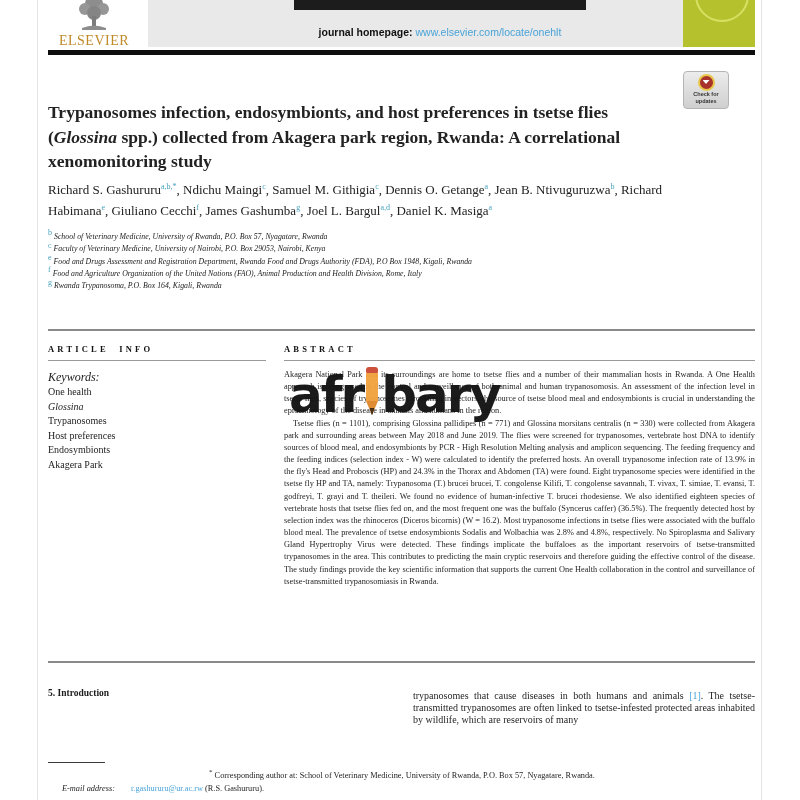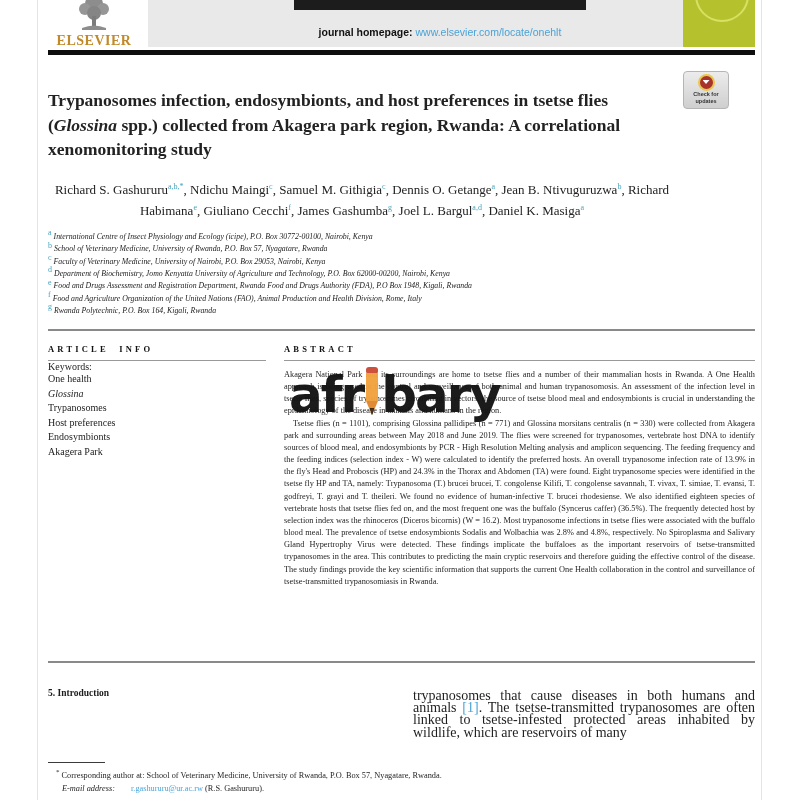--- a/index.html
+++ b/index.html
@@ -12,7 +12,7 @@
   .elsevier{position:absolute;left:48px;top:-8px;width:92px;text-align:center;}
   .elsevier svg{display:block;margin:0 auto;}
   .elsevier-word{font-family:"Liberation Serif",serif;font-size:14px;letter-spacing:.5px;
-                 color:#c08a2b;font-weight:700;margin-top:1px;}
+                 color:#c08a2b;font-weight:400;margin-top:1px;}
   .banner{position:absolute;left:148px;top:0;width:584px;height:47px;background:#e9e9e9;}
   .banner-dark{position:absolute;left:25%;top:0;width:50%;height:10px;background:#1c1c1c;}
   .homepage-line{position:absolute;left:0;right:0;bottom:9px;text-align:center;

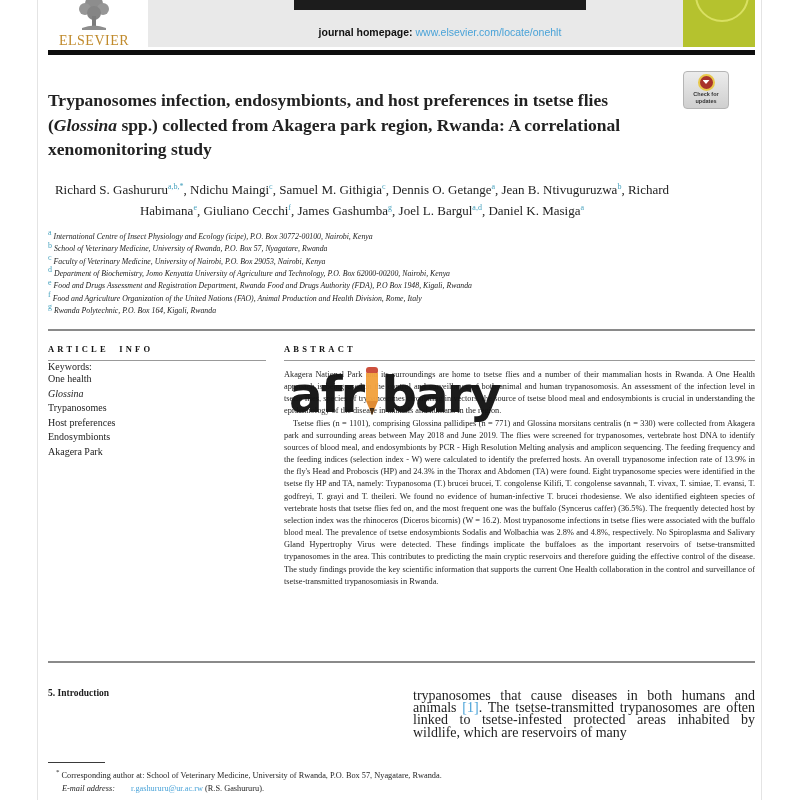--- a/index.html
+++ b/index.html
@@ -26,7 +26,7 @@
   .top-rule{position:absolute;left:48px;top:50px;width:707px;height:5px;background:#0e0e0e;}
 
   
-  .title{position:absolute;left:48px;top:76px;width:630px;font-size:17.5px;line-height:1.42;
+  .title{position:absolute;left:48px;top:88px;width:630px;font-size:17.5px;line-height:1.42;
          font-weight:600;color:#222;}
   .title i{font-weight:600;}
   .crossmark{position:absolute;left:683px;top:71px;width:44px;height:36px;border:1px solid #b5b5b5;

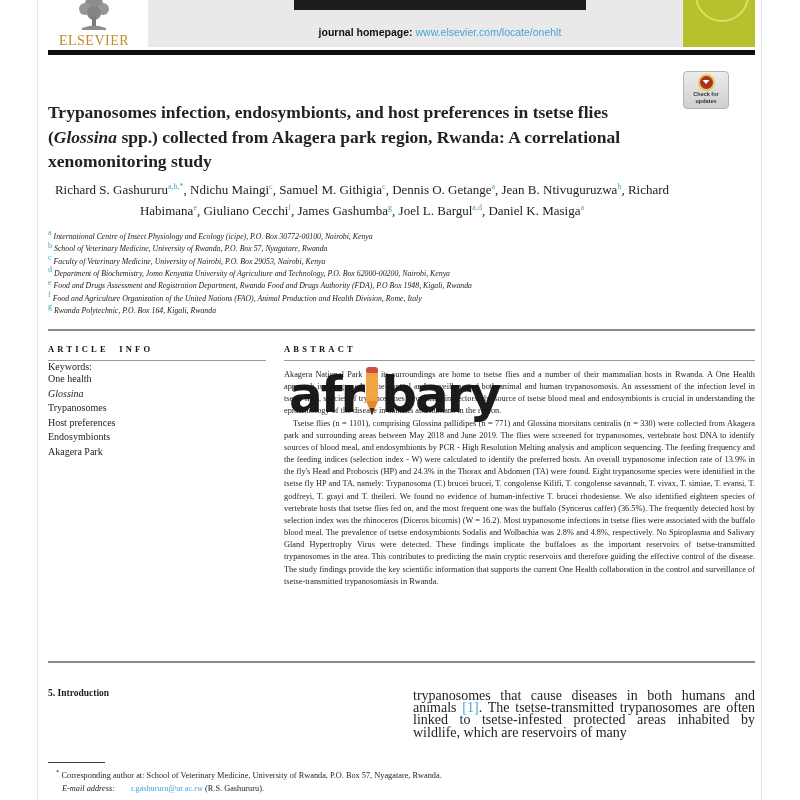--- a/index.html
+++ b/index.html
@@ -38,7 +38,7 @@
   .cm-text{font-family:"Liberation Sans",sans-serif;font-size:5.5px;line-height:1.2;color:#333;font-weight:bold;}
 
   
-  .authors{position:absolute;left:48px;top:166px;width:628px;font-size:13px;line-height:1.62;color:#222;text-align:center;}
+  .authors{position:absolute;left:48px;top:166px;width:628px;font-size:13px;line-height:1.62;color:#222;}
   .sup{color:#47a2be;font-size:8px;vertical-align:super;line-height:0;}
   .affils{position:absolute;left:48px;top:231px;width:700px;font-size:7.8px;font-style:italic;
           line-height:1.58;color:#222;}

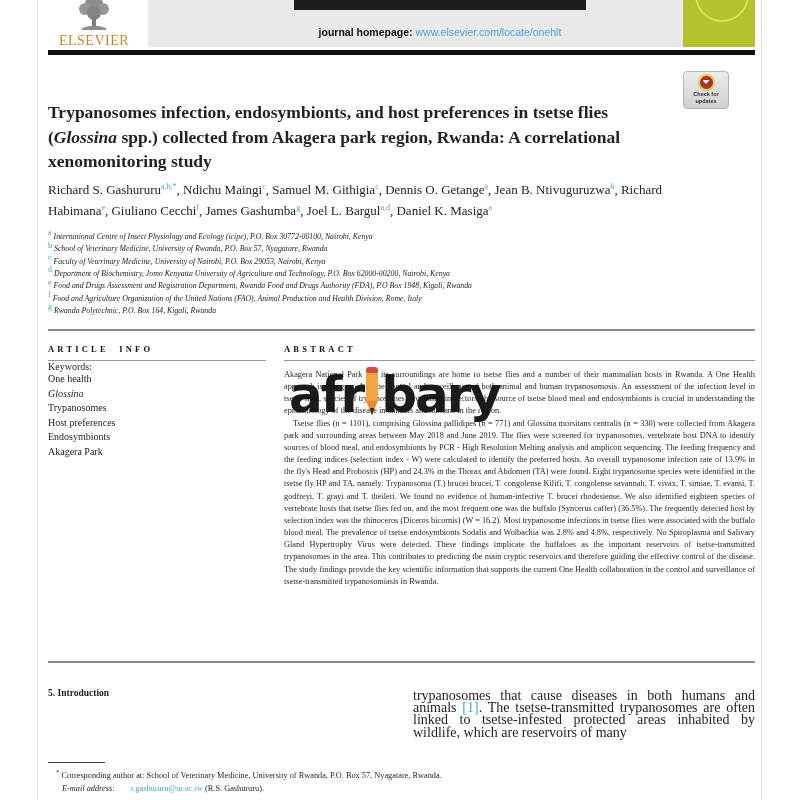--- a/index.html
+++ b/index.html
@@ -127,7 +127,6 @@
   <p class="authors"><span><span>Richard S. Gashururu</span><sup class="sup">a,b,*</sup><span>, </span></span><span><span>Ndichu Maingi</span><sup class="sup">c</sup><span>, </span></span><span><span>Samuel M. Githigia</span><sup class="sup">c</sup><span>, </span></span><span><span>Dennis O. Getange</span><sup class="sup">a</sup><span>, </span></span><span><span>Jean B. Ntivuguruzwa</span><sup class="sup">b</sup><span>, </span></span><span><span>Richard Habimana</span><sup class="sup">e</sup><span>, </span></span><span><span>Giuliano Cecchi</span><sup class="sup">f</sup><span>, </span></span><span><span>James Gashumba</span><sup class="sup">g</sup><span>, </span></span><span><span>Joel L. Bargul</span><sup class="sup">a,d</sup><span>, </span></span><span><span>Daniel K. Masiga</span><sup class="sup">a</sup></span></p>
 
   <div class="affils">
-    <div><sup class="sup affil-sup">a</sup><span>International Centre of Insect Physiology and Ecology (icipe), P.O. Box 30772-00100, Nairobi, Kenya</span></div>
     <div><sup class="sup affil-sup">b</sup><span>School of Veterinary Medicine, University of Rwanda, P.O. Box 57, Nyagatare, Rwanda</span></div>
     <div><sup class="sup affil-sup">c</sup><span>Faculty of Veterinary Medicine, University of Nairobi, P.O. Box 29053, Nairobi, Kenya</span></div>
     <div><sup class="sup affil-sup">d</sup><span>Department of Biochemistry, Jomo Kenyatta University of Agriculture and Technology, P.O. Box 62000-00200, Nairobi, Kenya</span></div>

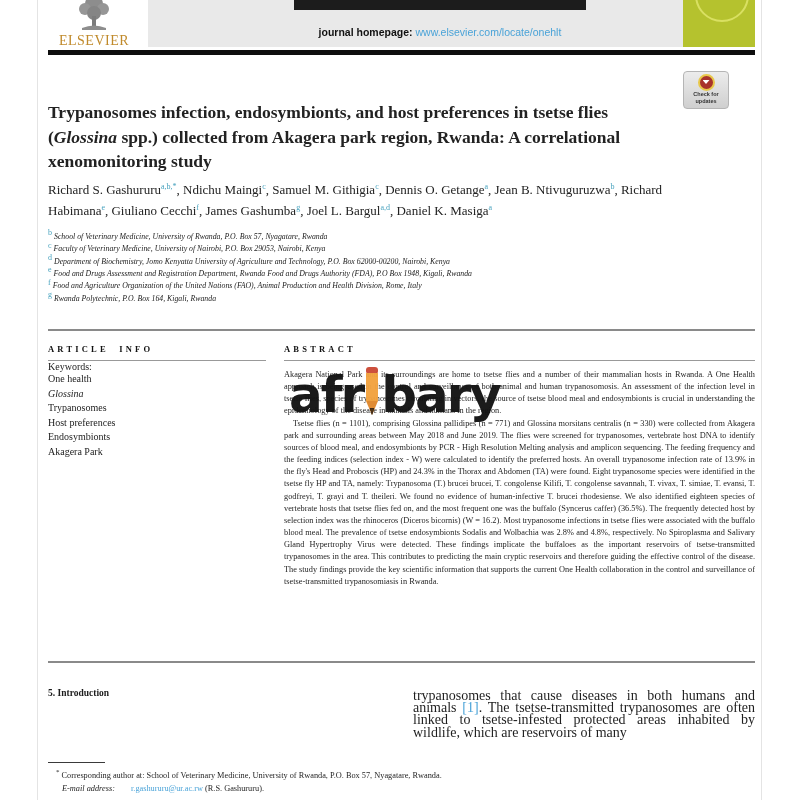--- a/index.html
+++ b/index.html
@@ -129,7 +129,6 @@
   <div class="affils">
     <div><sup class="sup affil-sup">b</sup><span>School of Veterinary Medicine, University of Rwanda, P.O. Box 57, Nyagatare, Rwanda</span></div>
     <div><sup class="sup affil-sup">c</sup><span>Faculty of Veterinary Medicine, University of Nairobi, P.O. Box 29053, Nairobi, Kenya</span></div>
-    <div><sup class="sup affil-sup">d</sup><span>Department of Biochemistry, Jomo Kenyatta University of Agriculture and Technology, P.O. Box 62000-00200, Nairobi, Kenya</span></div>
     <div><sup class="sup affil-sup">e</sup><span>Food and Drugs Assessment and Registration Department, Rwanda Food and Drugs Authority (FDA), P.O Box 1948, Kigali, Rwanda</span></div>
     <div><sup class="sup affil-sup">f</sup><span>Food and Agriculture Organization of the United Nations (FAO), Animal Production and Health Division, Rome, Italy</span></div>
     <div><sup class="sup affil-sup">g</sup><span>Rwanda Polytechnic, P.O. Box 164, Kigali, Rwanda</span></div>

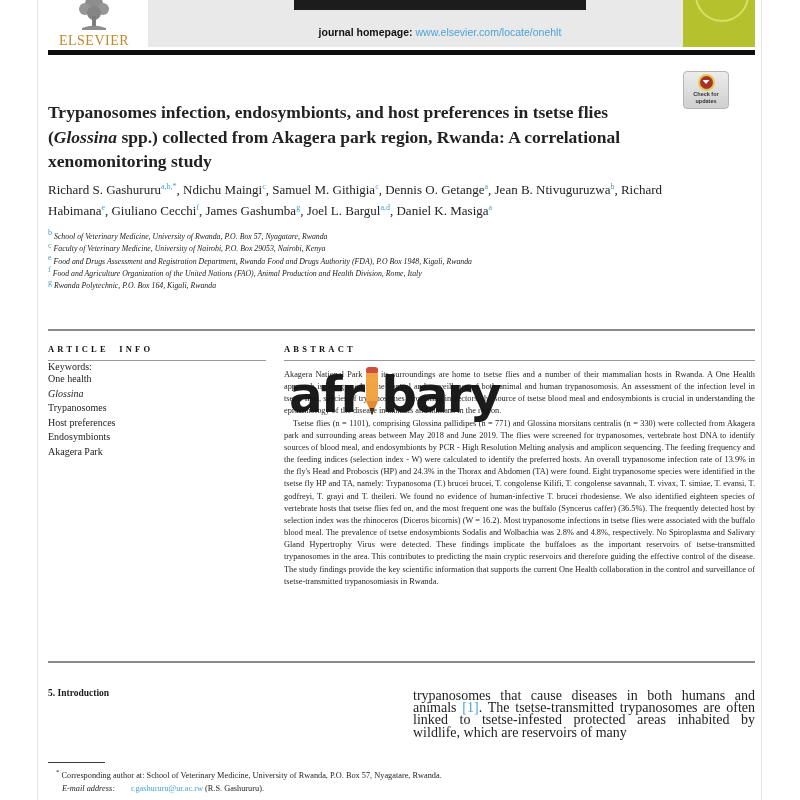--- a/index.html
+++ b/index.html
@@ -131,7 +131,7 @@
     <div><sup class="sup affil-sup">c</sup><span>Faculty of Veterinary Medicine, University of Nairobi, P.O. Box 29053, Nairobi, Kenya</span></div>
     <div><sup class="sup affil-sup">e</sup><span>Food and Drugs Assessment and Registration Department, Rwanda Food and Drugs Authority (FDA), P.O Box 1948, Kigali, Rwanda</span></div>
     <div><sup class="sup affil-sup">f</sup><span>Food and Agriculture Organization of the United Nations (FAO), Animal Production and Health Division, Rome, Italy</span></div>
-    <div><sup class="sup affil-sup">g</sup><span>Rwanda Polytechnic, P.O. Box 164, Kigali, Rwanda</span></div>
+    <div><sup class="sup affil-sup">g</sup><span>Rwanda Trypanosoma, P.O. Box 164, Kigali, Rwanda</span></div>
   </div>
 
   <div class="divider div1"></div>

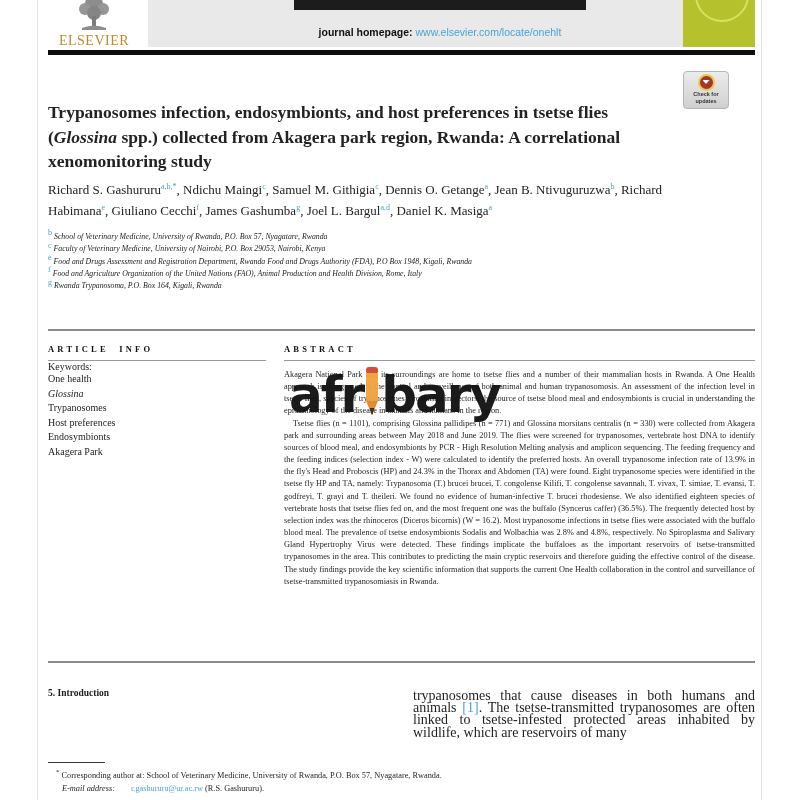--- a/index.html
+++ b/index.html
@@ -50,7 +50,7 @@
   .colhead{font-size:8.5px;font-weight:bold;letter-spacing:3.2px;word-spacing:5px;color:#111;}
   .colrule{height:1px;background:#999;margin-top:6px;}
   .info-col{position:absolute;left:48px;top:344px;width:218px;}
-  .kw-label{font-size:10px;}
+  .kw-label{font-style:italic;font-size:12px;margin-top:9px;}
   .kw{font-size:10px;line-height:1.45;}
   .kw.italic{font-style:italic;}
   .abs-col{position:absolute;left:284px;top:344px;width:471px;}

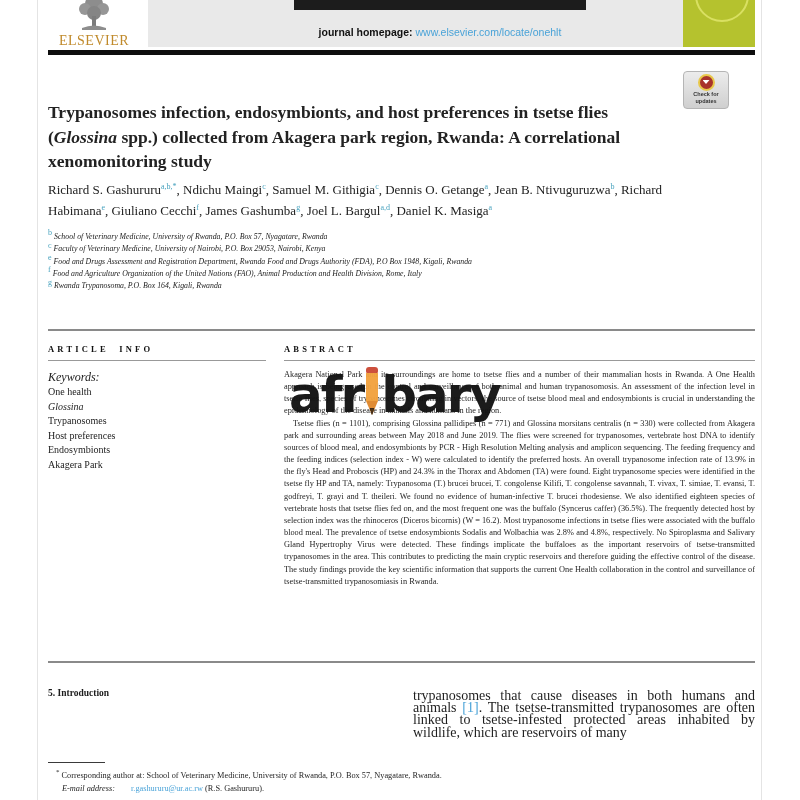--- a/index.html
+++ b/index.html
@@ -68,7 +68,7 @@
   .intro-left{position:absolute;left:48px;top:688px;width:342px;}
   .intro-right{position:absolute;left:413px;top:690px;width:342px;}
   .sec-head{font-size:9.5px;font-weight:bold;margin:0 0 14px 0;}
-  .bodytext{font-size:14px;line-height:12.2px;text-align:justify;margin:0;color:#1e1e1e;}
+  .bodytext{font-size:10px;line-height:12.2px;text-align:justify;margin:0;color:#1e1e1e;}
   .indent{text-indent:10px;}
   .cite{color:#4aa3d8;cursor:pointer;}
 

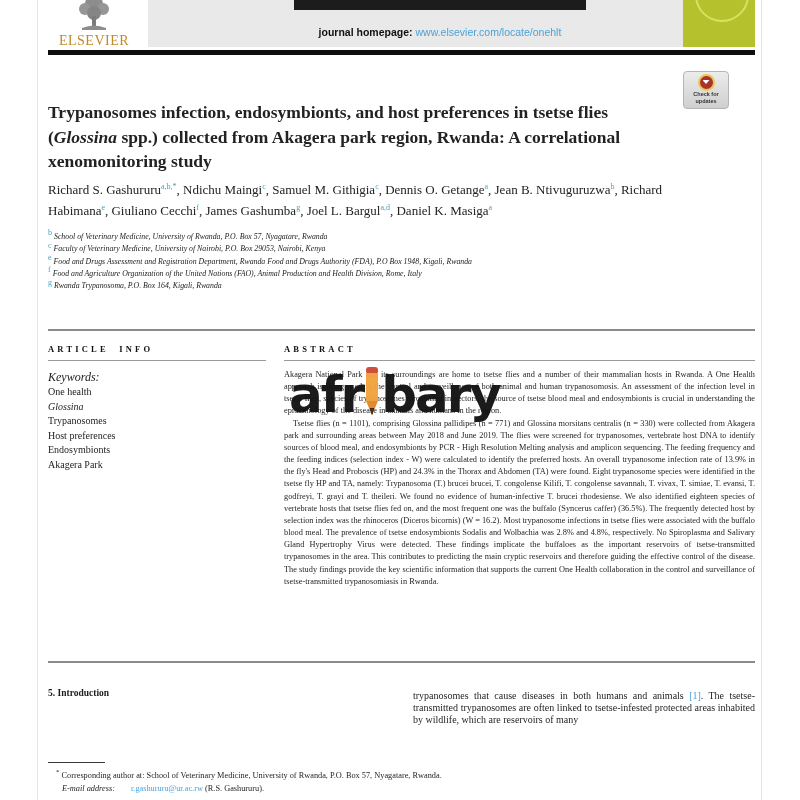--- a/index.html
+++ b/index.html
@@ -75,7 +75,7 @@
   
   .foot-rule{position:absolute;left:48px;top:762px;width:57px;height:1px;background:#3a3a3a;}
   .footnote{position:absolute;left:48px;top:767px;width:700px;font-size:8.3px;line-height:1.55;color:#1e1e1e;}
-  .fn1{padding-left:8px;}
+  .fn1{padding-left:8px;text-align:center;}
   .fn2{padding-left:14px;}
   .fn-star{font-size:7px;vertical-align:super;margin-right:2px;}
   .email-label{font-style:italic;}

